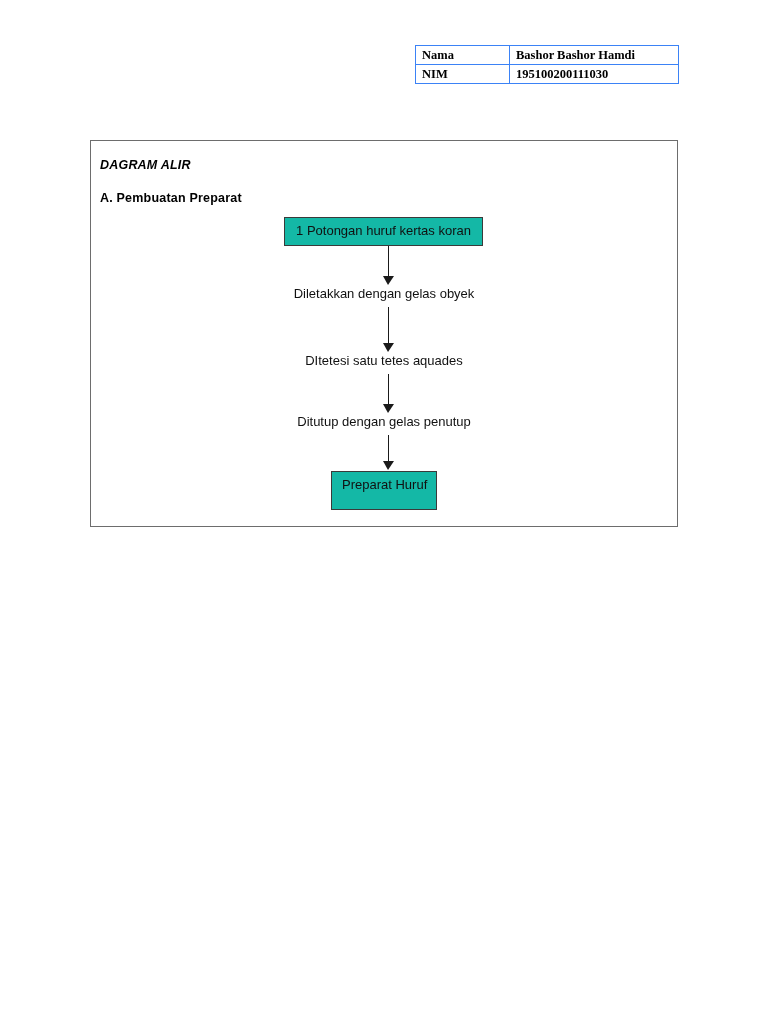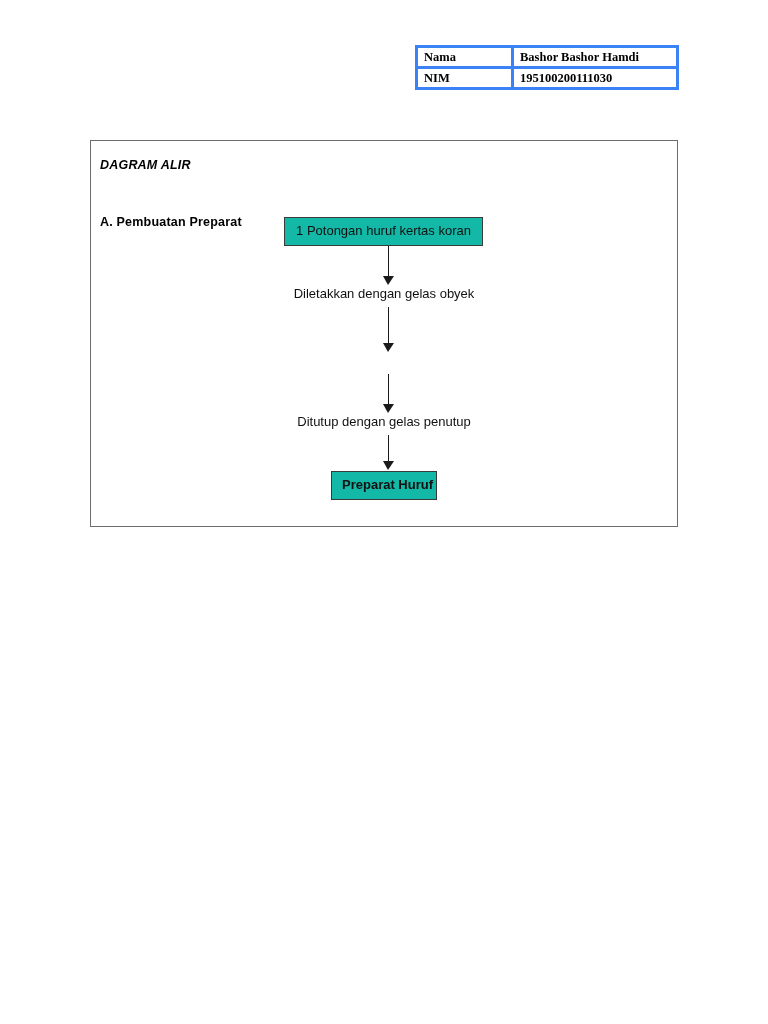--- a/index.html
+++ b/index.html
@@ -31,7 +31,7 @@
     background: #fff;
   }
   .identity-table td {
-    border: 3px solid #3b82f6;
+    border: 1px solid #3b82f6;
     padding: 2px 5px 2px 6px;
     line-height: 14px;
     height: 14px;

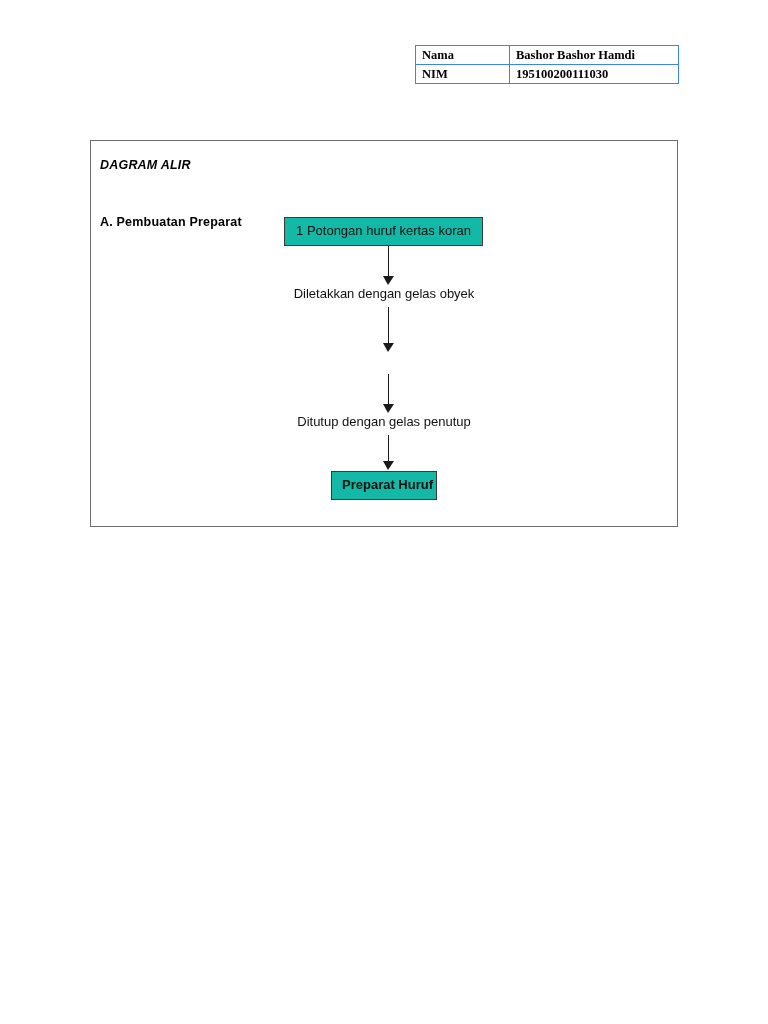--- a/index.html
+++ b/index.html
@@ -72,7 +72,6 @@
     font-weight: bold;
     letter-spacing: 0.2px;
     white-space: nowrap;
-    margin-top: 24px;
   }
 
   

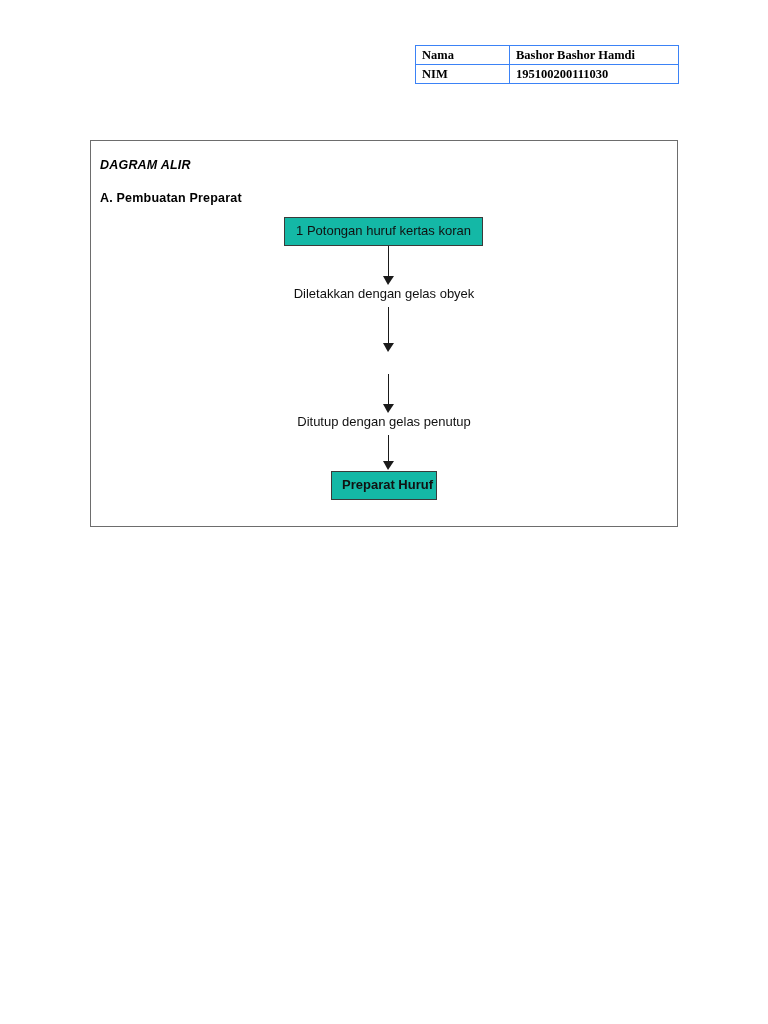--- a/index.html
+++ b/index.html
@@ -185,6 +185,7 @@
       <div class="head"></div>
     </div>
 
+    <div class="node plain node-3">DItetesi satu tetes aquades</div>
 
     <div class="arrow arrow-3">
       <div class="stem"></div>

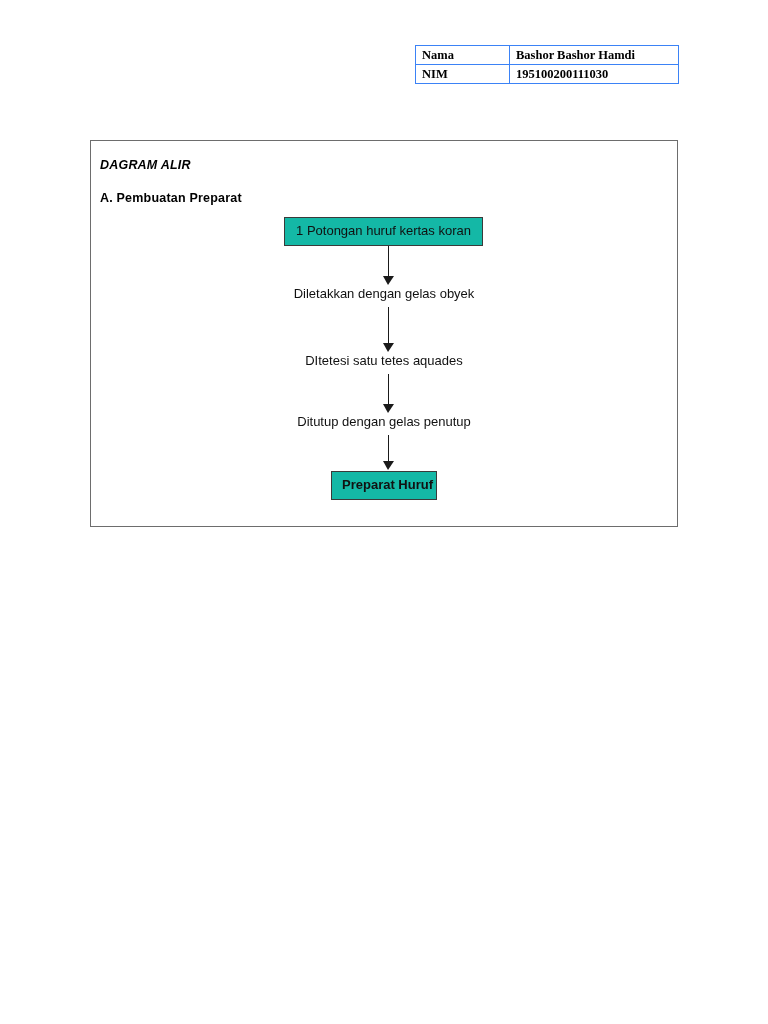--- a/index.html
+++ b/index.html
@@ -108,7 +108,7 @@
   .node-2 { left: 143px; top: 145px; width: 300px; }
   .node-3 { left: 143px; top: 212px; width: 300px; }
   .node-4 { left: 143px; top: 273px; width: 300px; }
-  .node-5 { left: 240px; top: 330px; width: 106px; height: 29px; padding-top: 6px; font-weight: bold; }
+  .node-5 { left: 240px; top: 330px; width: 106px; height: 39px; padding-top: 6px; }
 
   
   .arrow {

